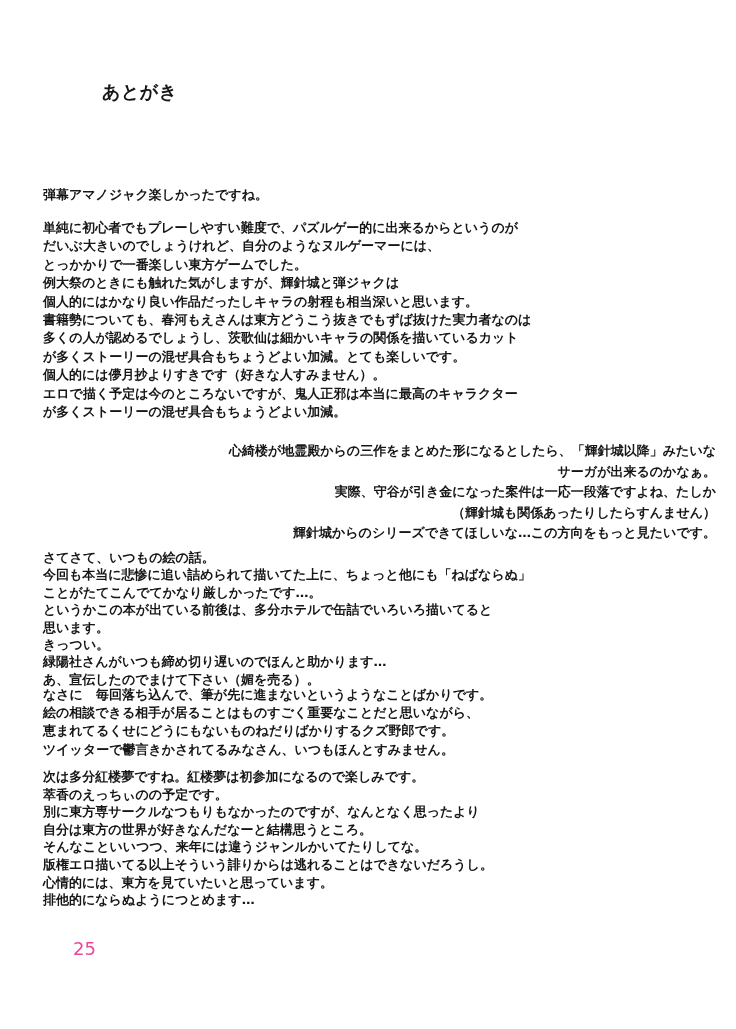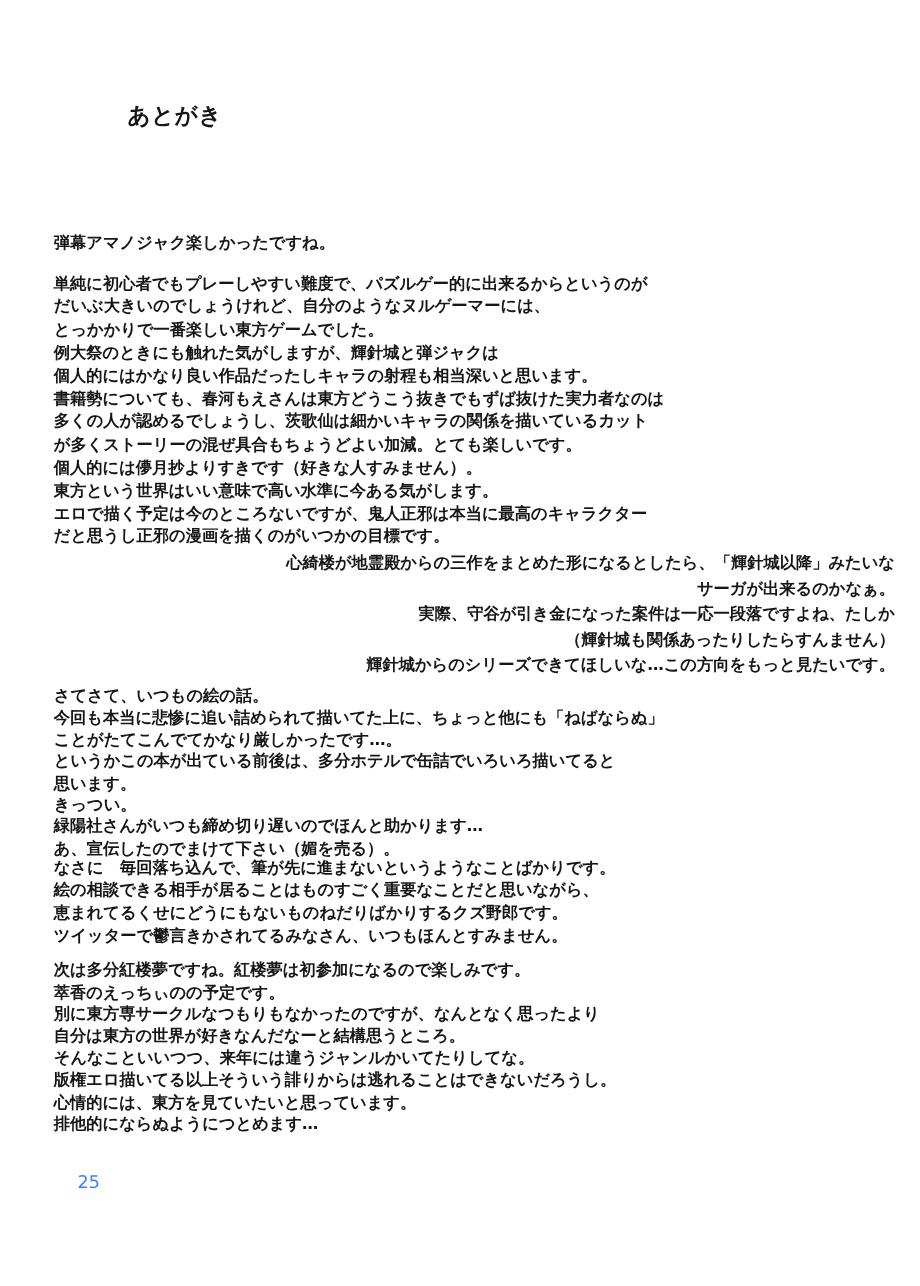--- a/index.html
+++ b/index.html
@@ -75,7 +75,6 @@
       <div class="line">多くの人が認めるでしょうし、茨歌仙は細かいキャラの関係を描いているカット</div>
       <div class="line">が多くストーリーの混ぜ具合もちょうどよい加減。とても楽しいです。</div>
       <div class="line">個人的には儚月抄よりすきです（好きな人すみません）。</div>
-      <div class="line">東方という世界はいい意味で高い水準に今ある気がします。</div>
       <div class="line">エロで描く予定は今のところないですが、鬼人正邪は本当に最高のキャラクター</div>
       <div class="line">だと思うし正邪の漫画を描くのがいつかの目標です。</div>
     </div>

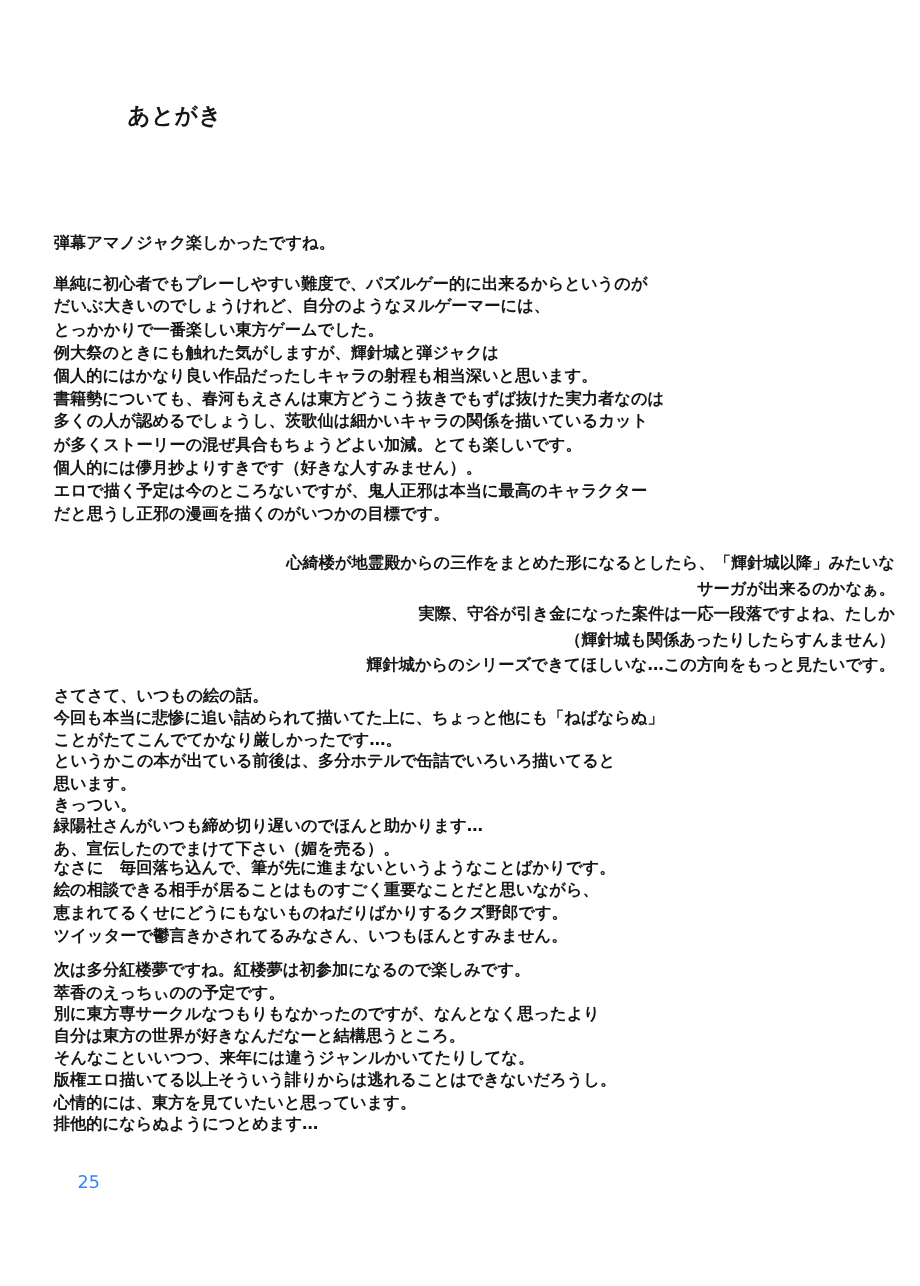--- a/index.html
+++ b/index.html
@@ -76,7 +76,7 @@
       <div class="line">が多くストーリーの混ぜ具合もちょうどよい加減。とても楽しいです。</div>
       <div class="line">個人的には儚月抄よりすきです（好きな人すみません）。</div>
       <div class="line">エロで描く予定は今のところないですが、鬼人正邪は本当に最高のキャラクター</div>
-      <div class="line">だと思うし正邪の漫画を描くのがいつかの目標です。</div>
+      <div class="line">が多くストーリーの混ぜ具合もちょうどよい加減。</div>
     </div>
 
   <div class="para" id="p4">

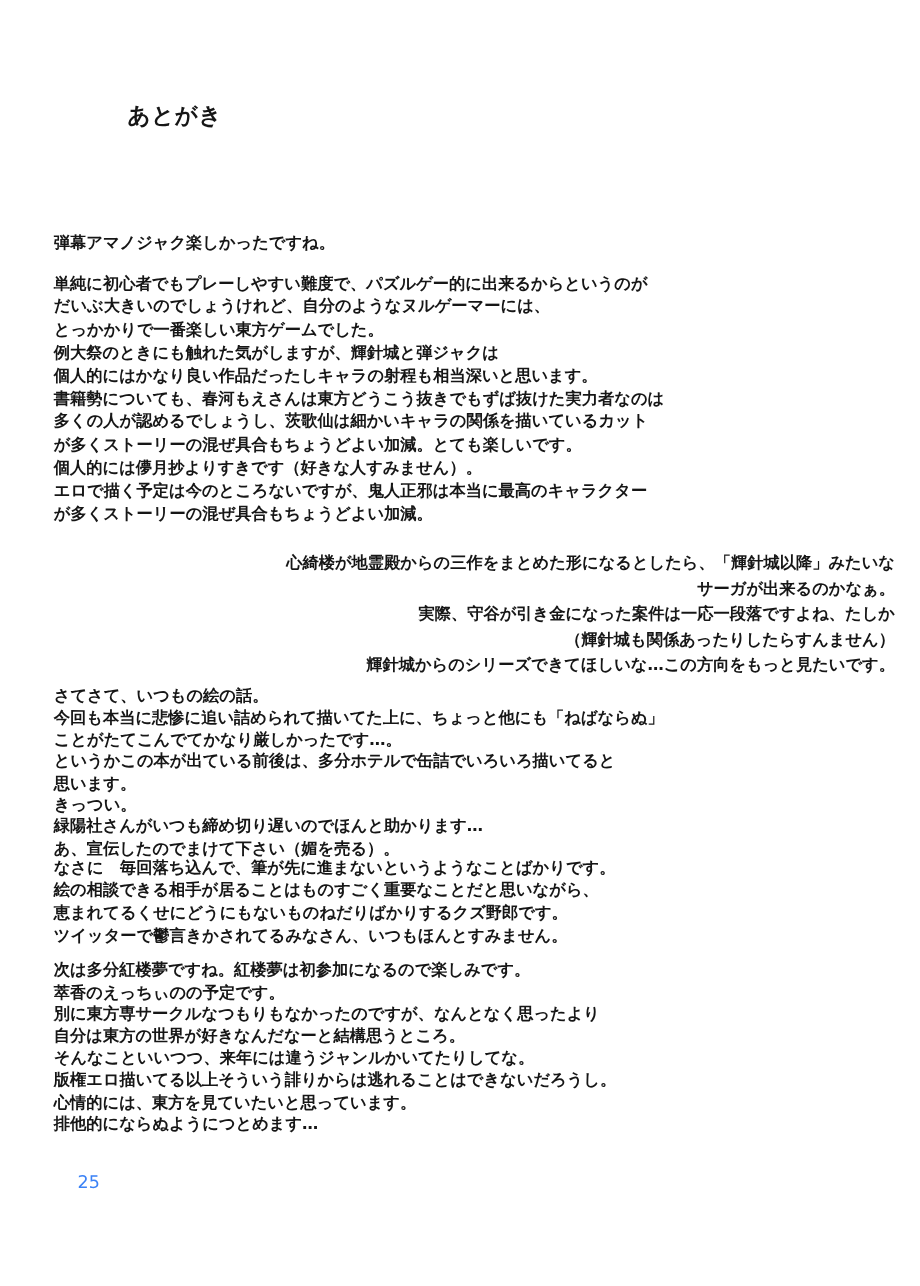--- a/index.html
+++ b/index.html
@@ -47,11 +47,11 @@
   #p7 { top: 768px; line-height: 17.6px; }
   .page-number {
     position: absolute;
-    left: 62px;
+    left: 73px;
     top: 938px;
-    font-size: 14px;
+    font-size: 18px;
     font-weight: 400;
-    color: #3b82f6;
+    color: #ec4899;
   }
 </style>
 </head>

